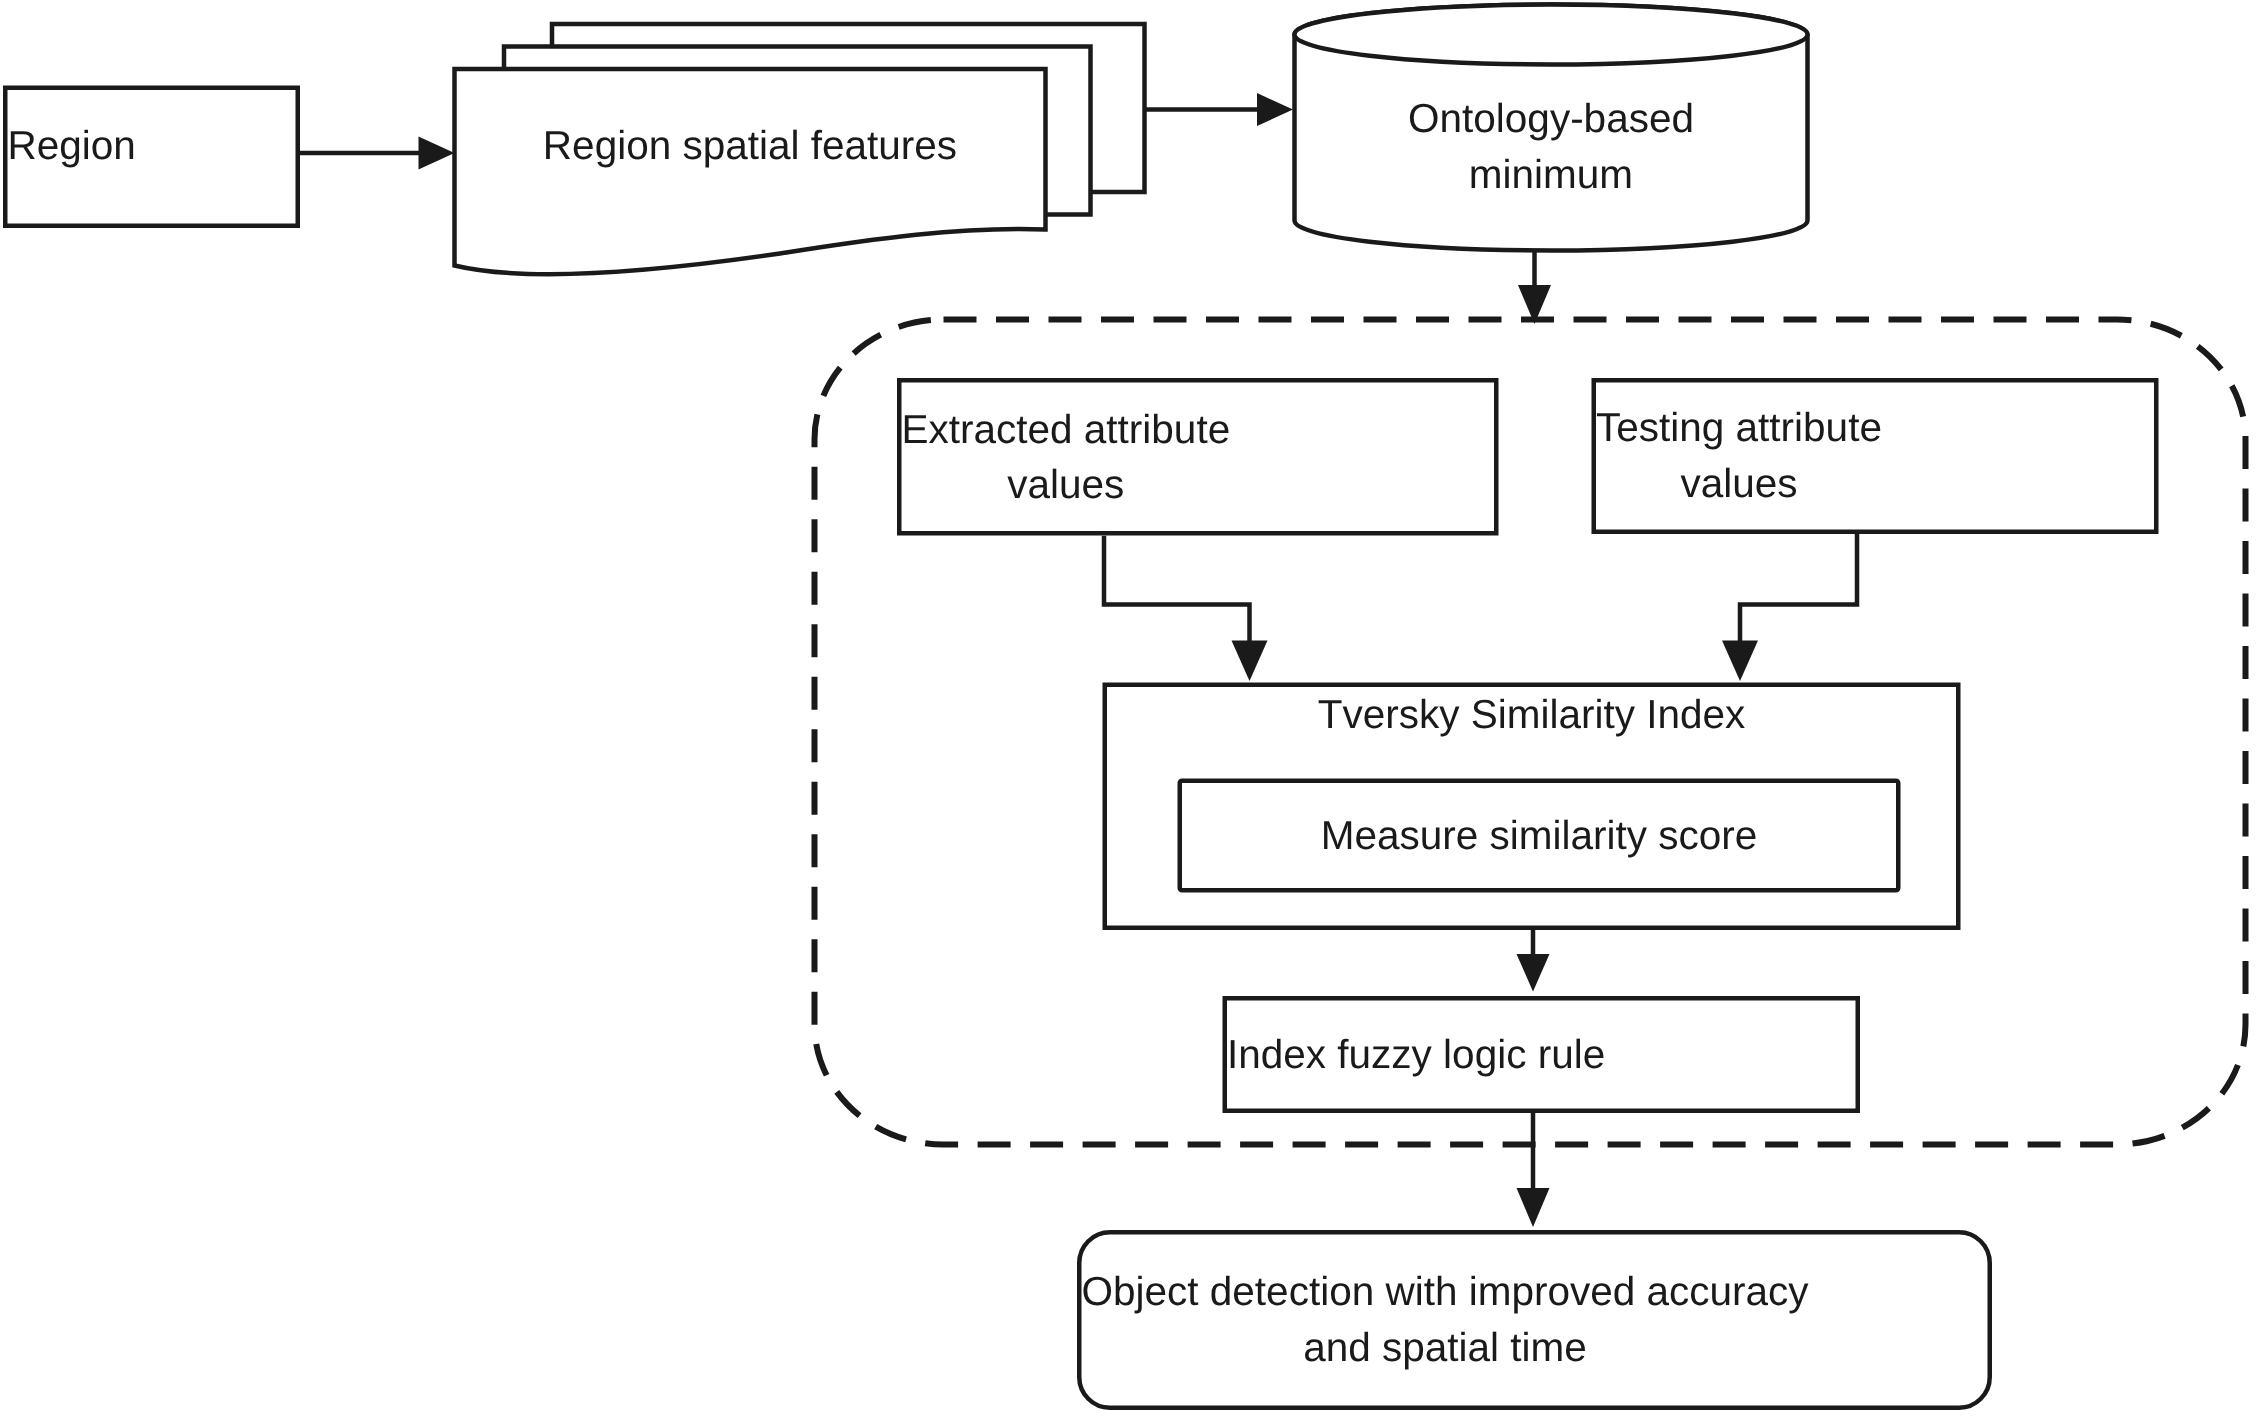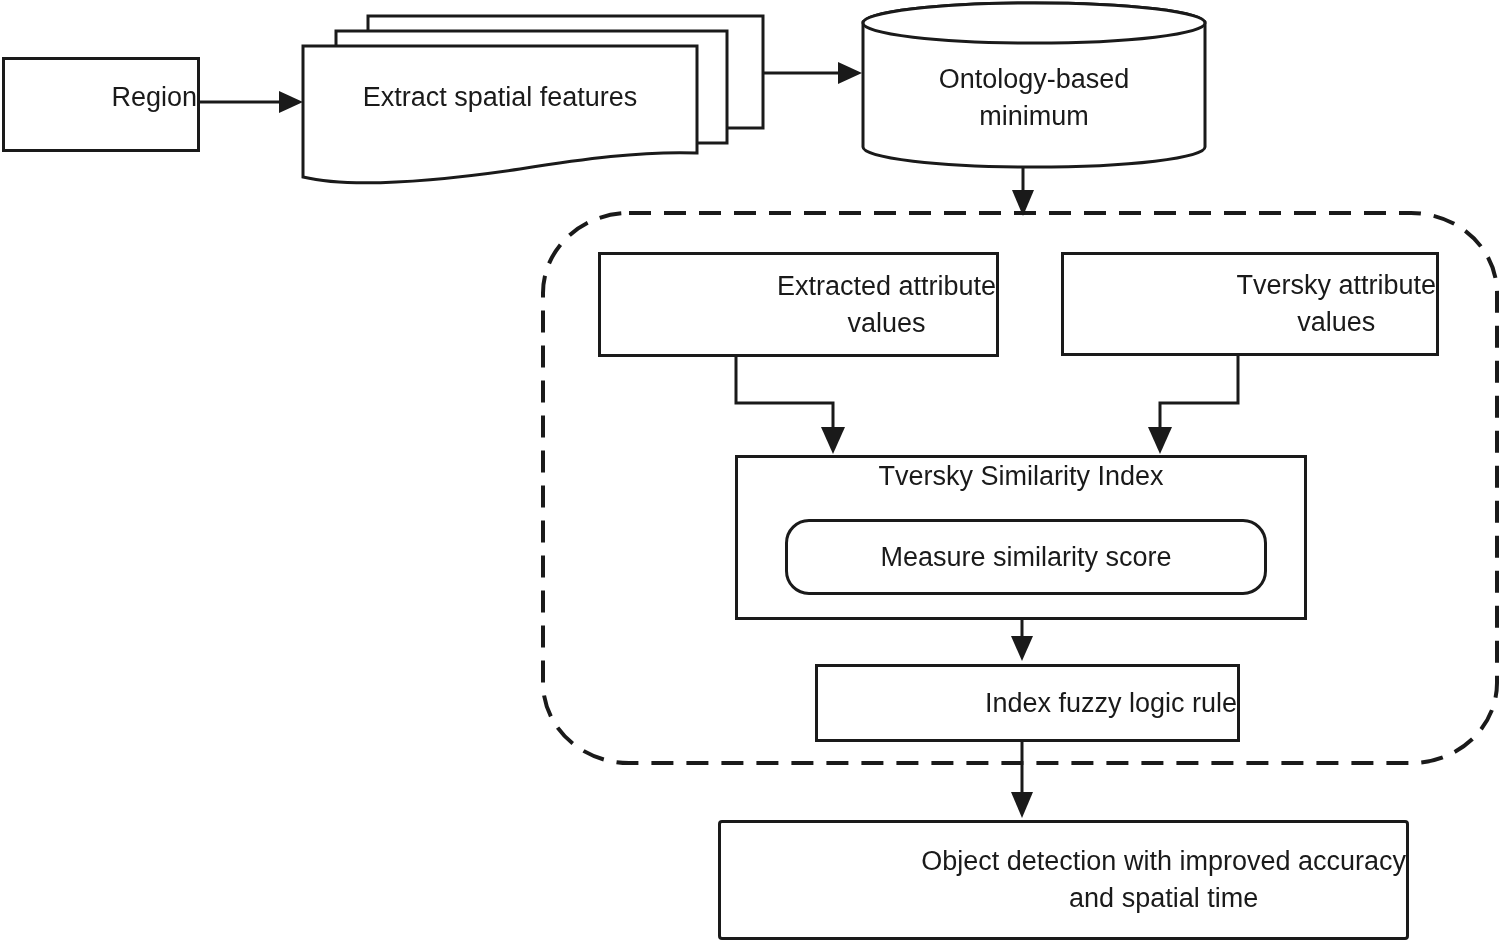--- a/index.html
+++ b/index.html
@@ -30,7 +30,7 @@
     background: #ffffff;
     display: flex;
     align-items: center;
-    justify-content: flex-end;
+    justify-content: flex-start;
     text-align: center;
     font-size: 27px;
     line-height: 37px;

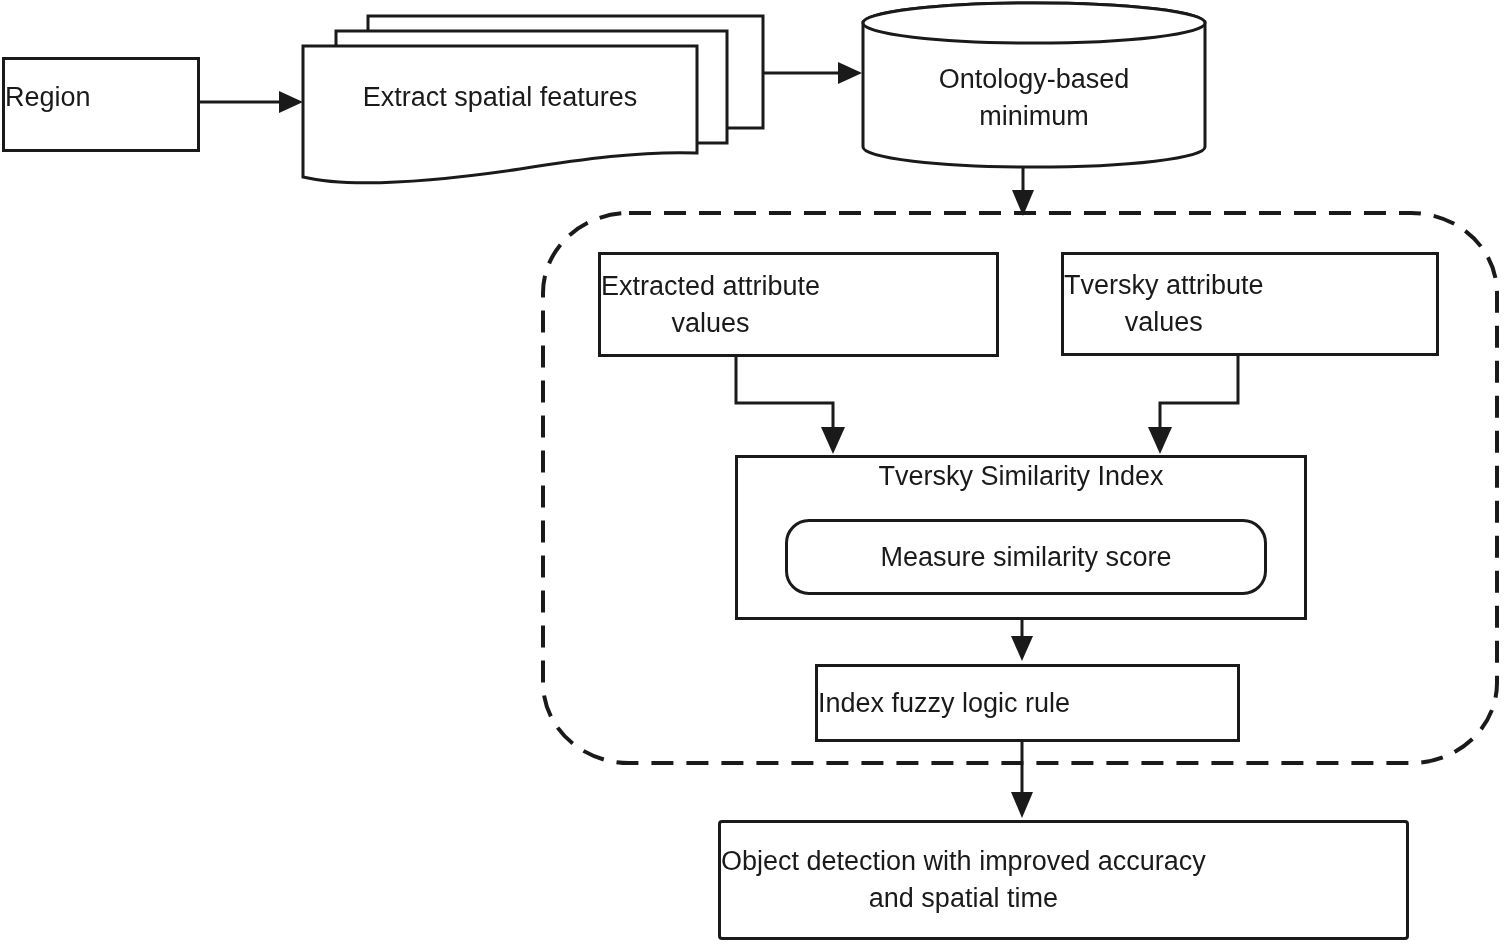--- a/index.html
+++ b/index.html
@@ -124,7 +124,7 @@
   </div>
 
   <div class="label extract-label">
-    <span class="line">Extract spatial features</span>
+    <span class="line">Region spatial features</span>
   </div>
 
   <div class="label ontology-label">

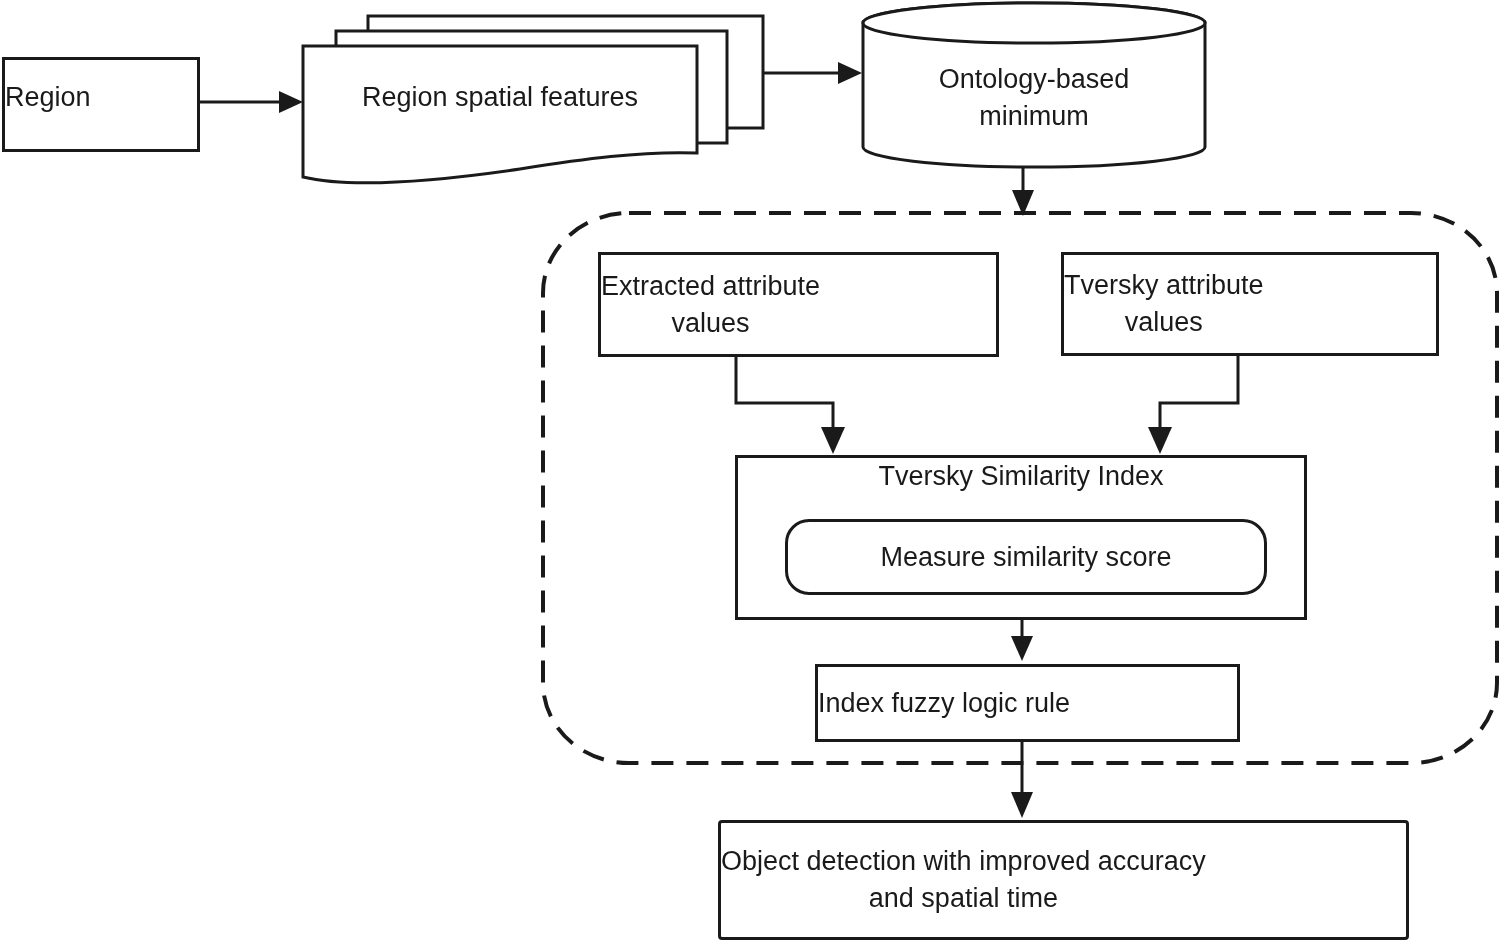--- a/index.html
+++ b/index.html
@@ -141,7 +141,7 @@
 
   <div class="node testing-box">
     <div>
-      <span class="line">Tversky attribute</span>
+      <span class="line">Testing attribute</span>
       <span class="line">values</span>
     </div>
   </div>

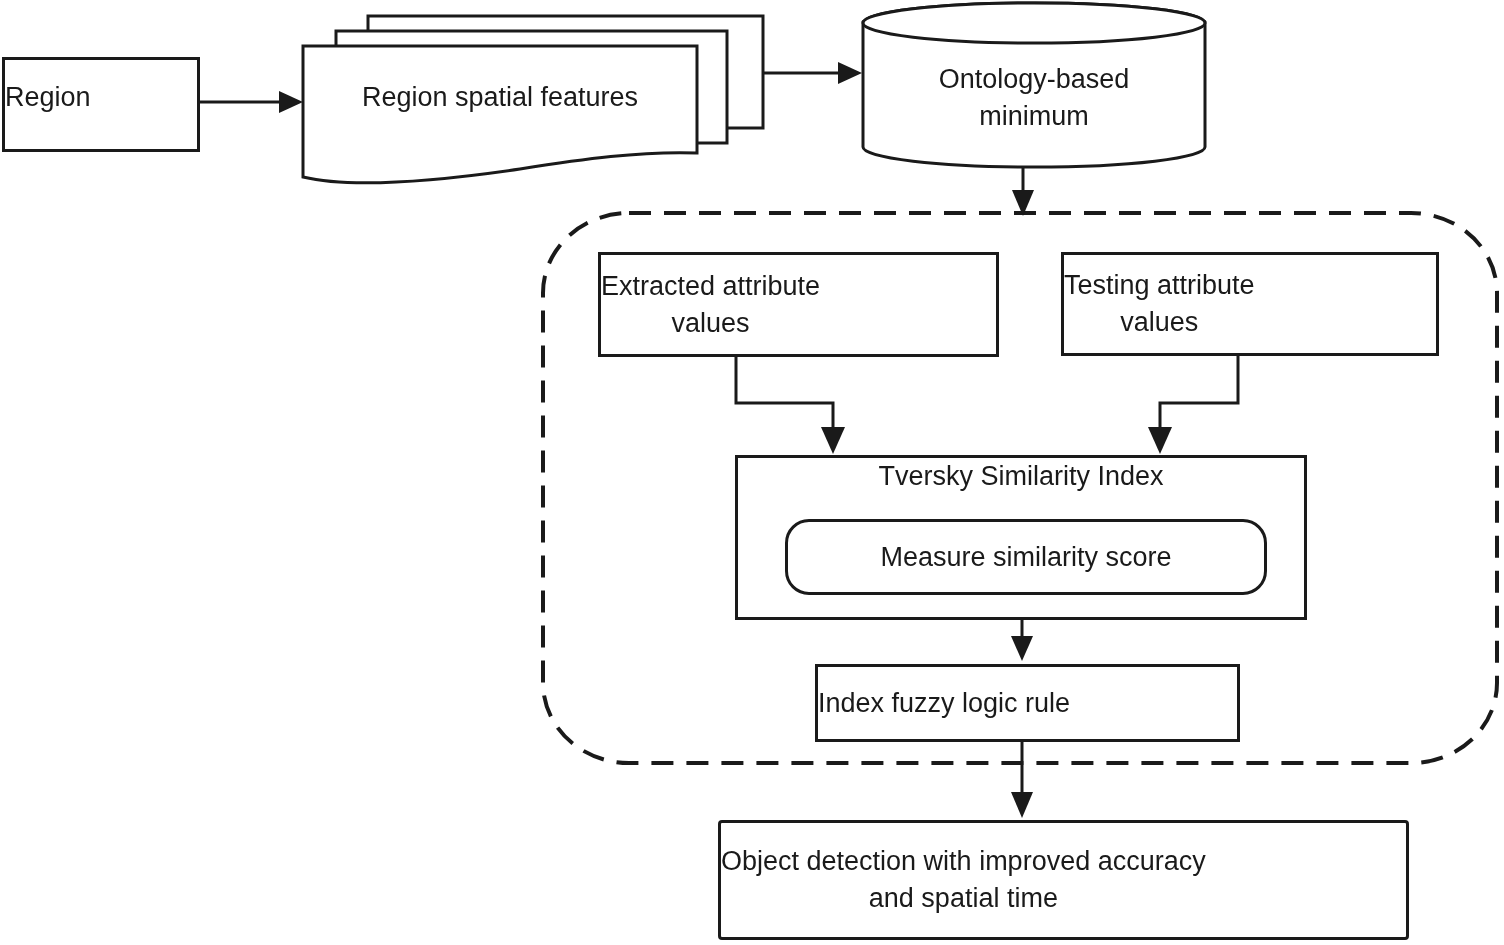--- a/index.html
+++ b/index.html
@@ -53,7 +53,7 @@
   .tversky-box     { left: 735px;  top: 455px; width: 572px; height: 165px; }
   .tversky-title   { left: 0; right: 0; top: 0; }
   .measure-box     { position: absolute; left: 47px; top: 61px; width: 482px; height: 76px;
-                     border: 3px solid #1a1a1a; border-radius: 24px; background: #ffffff;
+                     border: 3px solid #1a1a1a; border-radius: 3px; background: #ffffff;
                      display: flex; align-items: center; justify-content: center;
                      font-size: 27px; box-sizing: border-box; }
   .apply-box       { left: 815px;  top: 664px; width: 425px; height: 78px; }

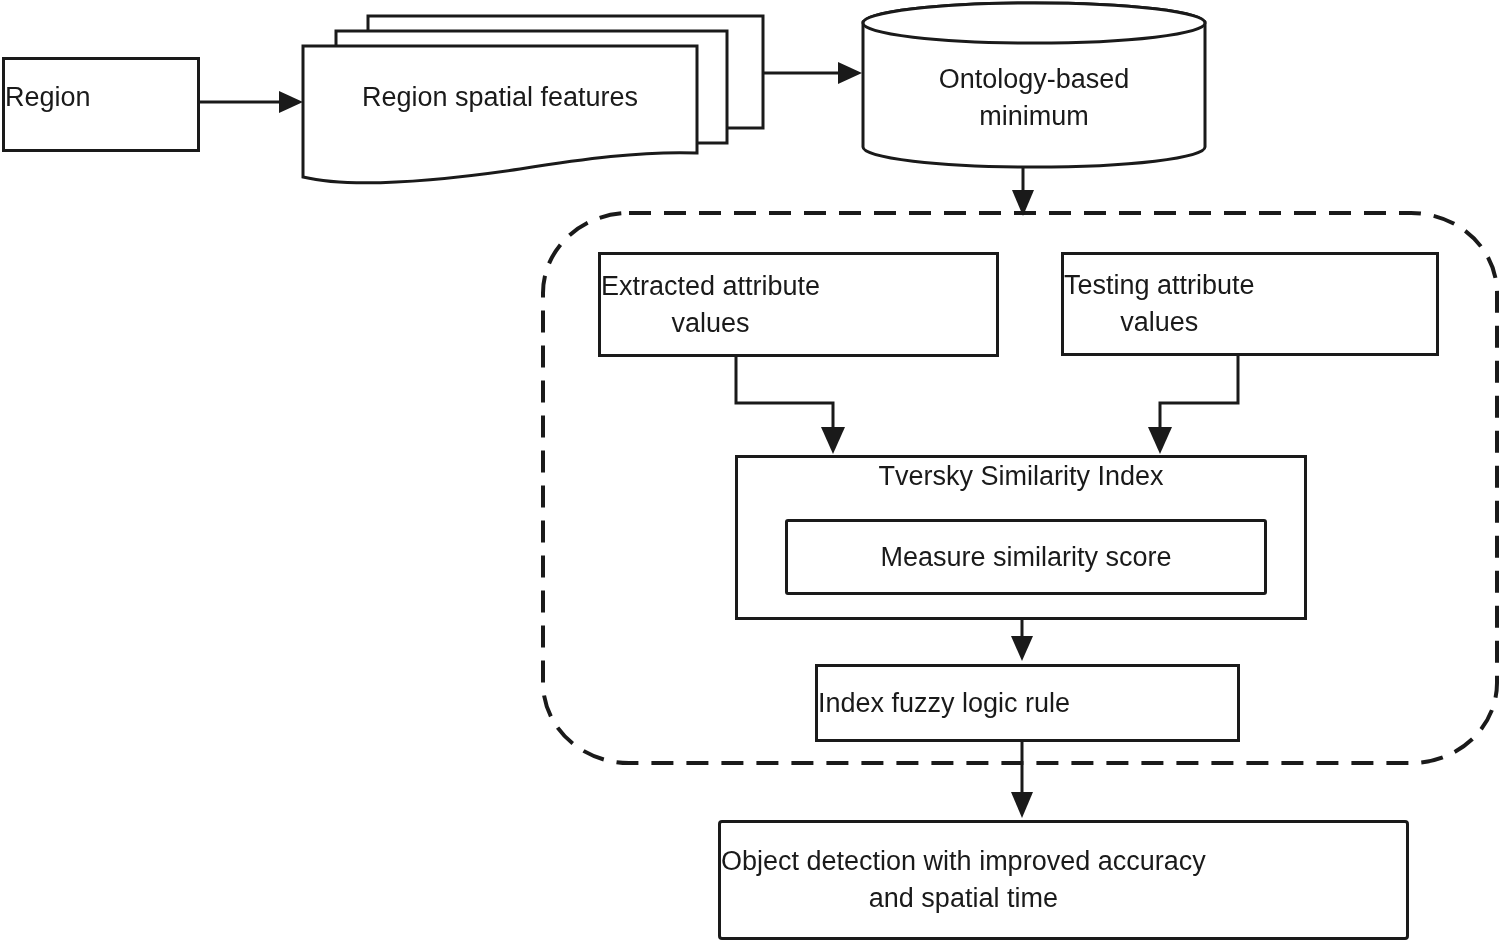--- a/index.html
+++ b/index.html
@@ -57,7 +57,7 @@
                      display: flex; align-items: center; justify-content: center;
                      font-size: 27px; box-sizing: border-box; }
   .apply-box       { left: 815px;  top: 664px; width: 425px; height: 78px; }
-  .result-box      { left: 718px;  top: 820px; width: 691px; height: 120px; border-radius: 4px; }
+  .result-box      { left: 718px;  top: 820px; width: 610px; height: 120px; border-radius: 22px; }
 </style>
 </head>
 <body>

